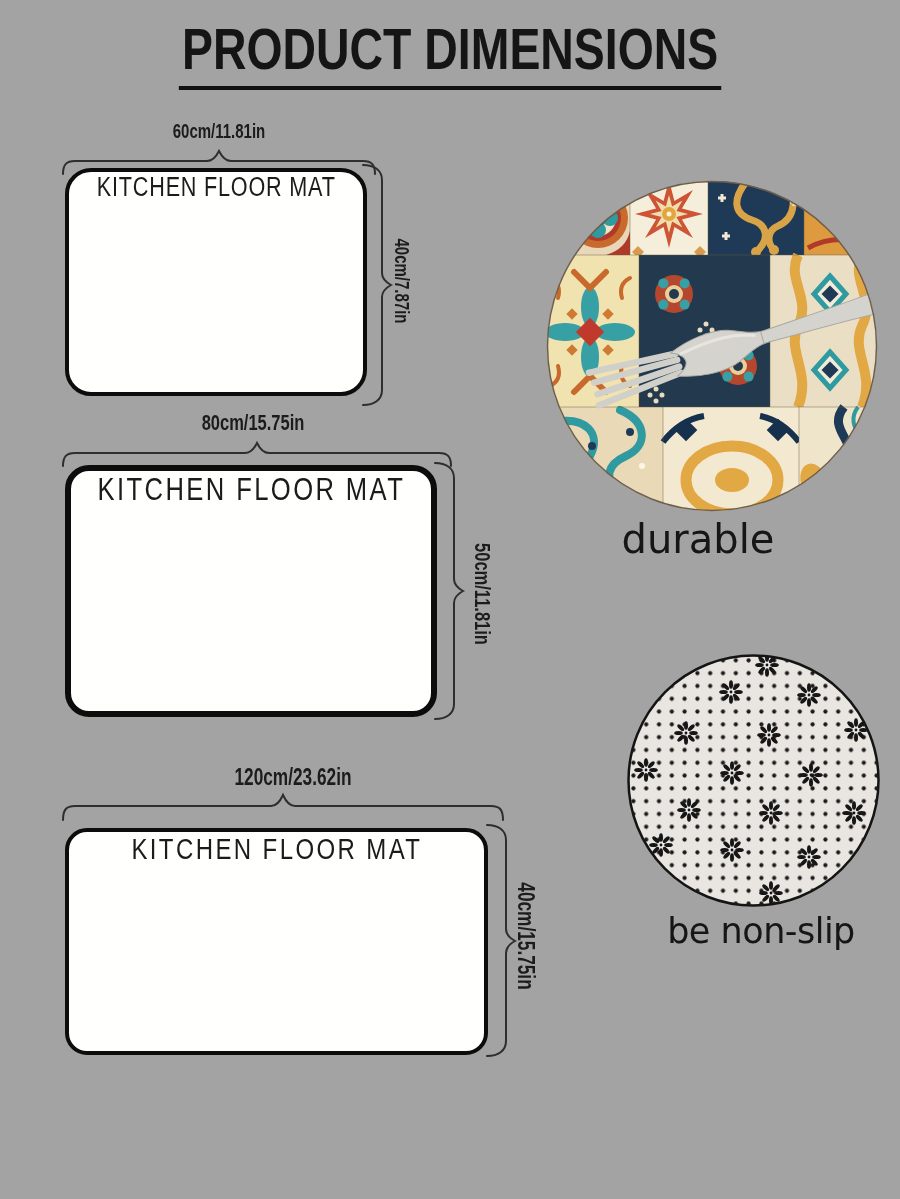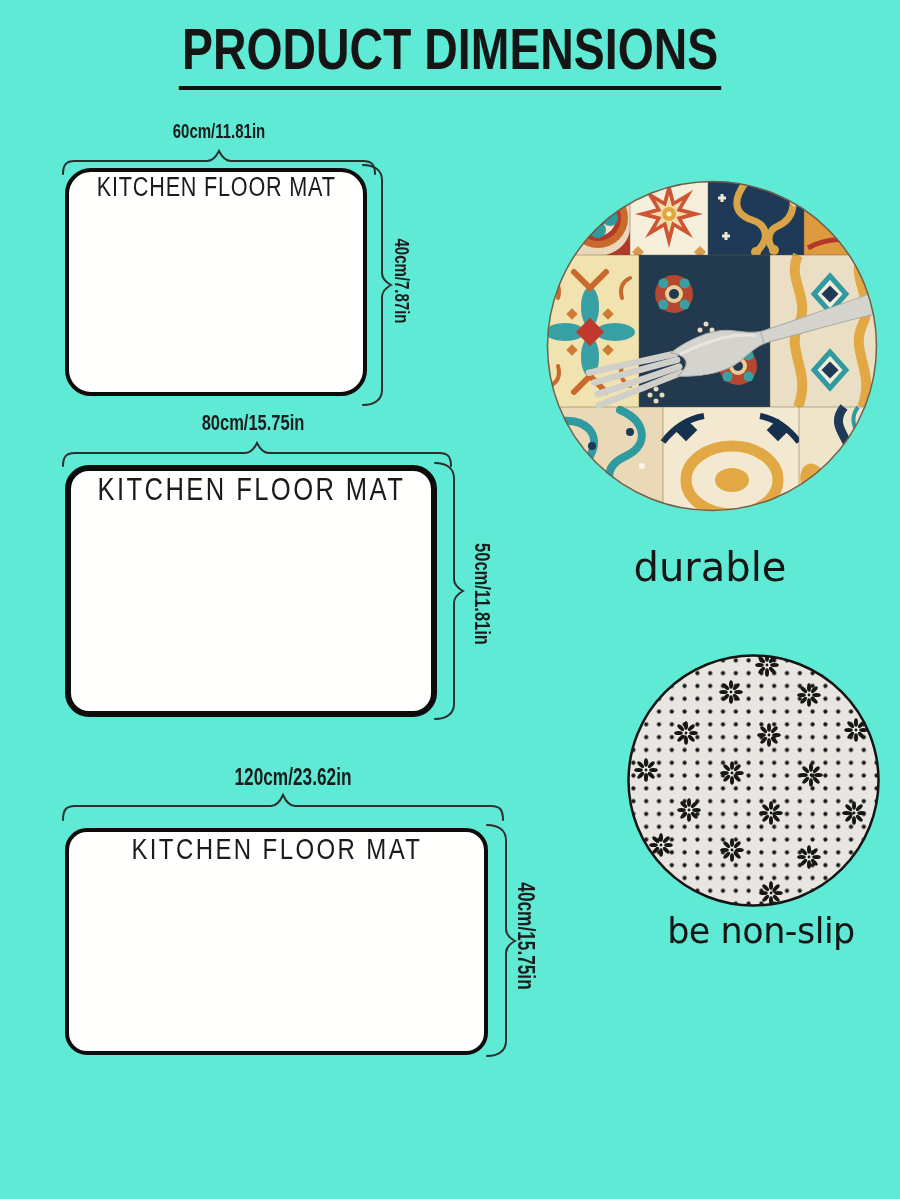--- a/index.html
+++ b/index.html
@@ -4,7 +4,7 @@
 <style>
   html,body { margin:0; padding:0; background:#ffffff; }
   .page {
-    position:relative; width:900px; height:1199px; background:#5eead4;
+    position:relative; width:900px; height:1199px; background:#a3a3a3;
     font-family:"Liberation Sans", sans-serif; color:#111; overflow:hidden;
   }
   .abs { position:absolute; }

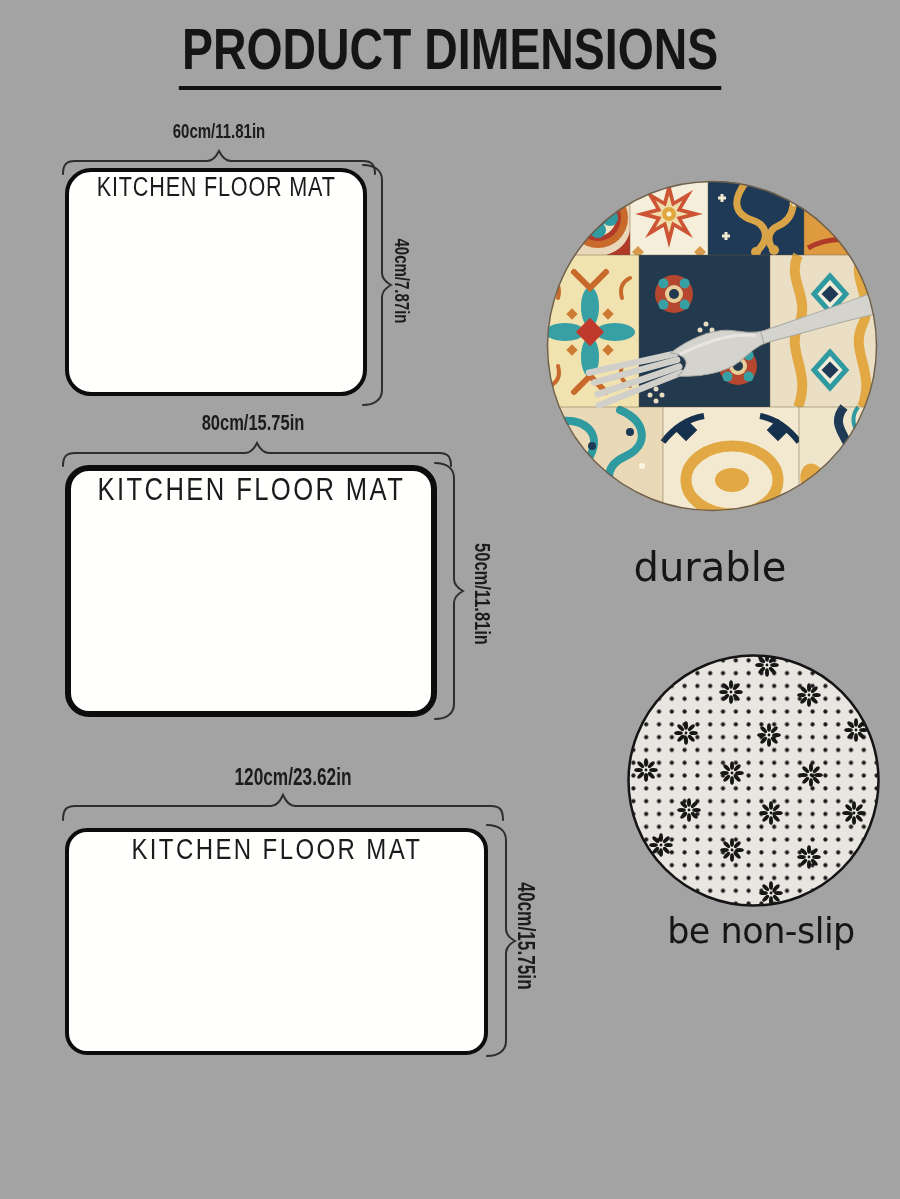--- a/index.html
+++ b/index.html
@@ -47,7 +47,7 @@
   .caption {
     position:absolute; text-align:center; font-family:"DejaVu Sans", sans-serif; color:#161616;
   }
-  #cap-durable { left:560px; top:516px; width:300px; font-size:40px;margin-top:28px; }
+  #cap-durable { left:548px; top:516px; width:300px; font-size:40px; }
   #cap-nonslip { left:611px; top:911px; width:300px; font-size:35px; letter-spacing:-0.5px; }
 </style>
 </head>

